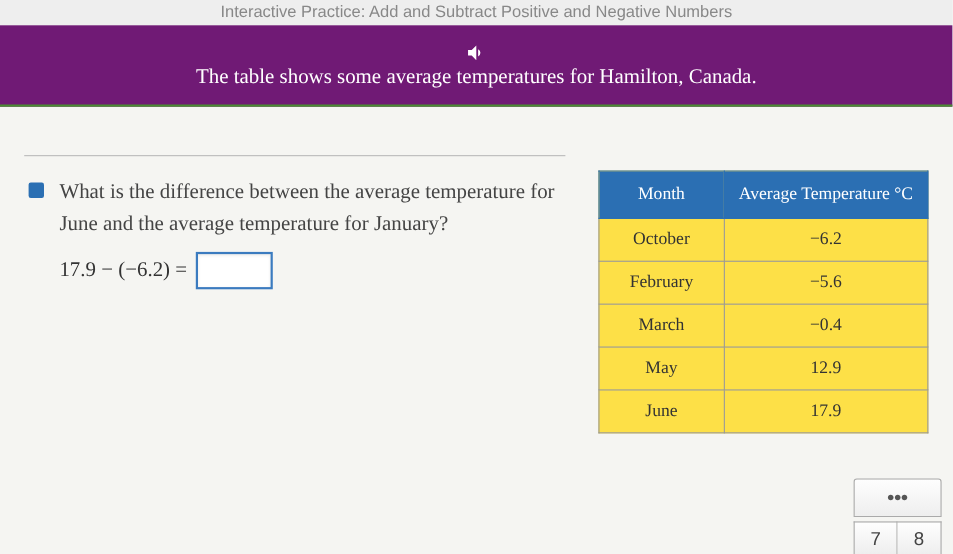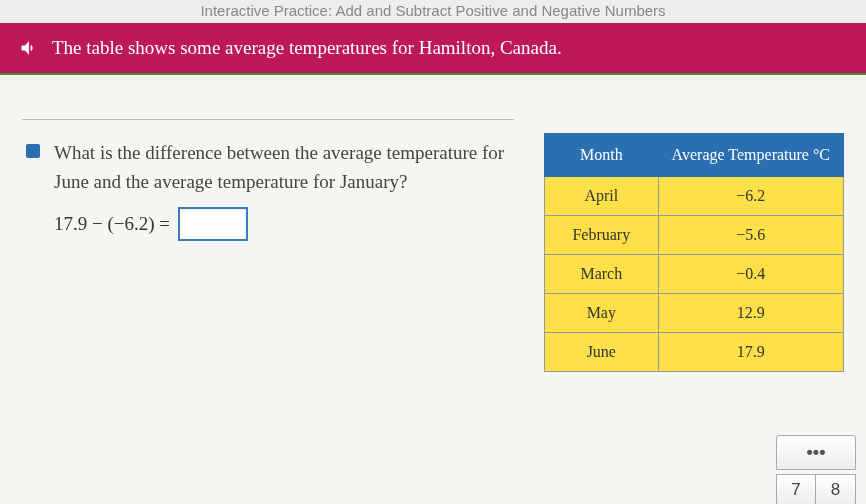--- a/index.html
+++ b/index.html
@@ -20,14 +20,14 @@
     background: #eee;
   }
   .header-bar {
-    background: #be185d;
+    background: #701a75;
     color: #fff;
     padding: 14px 18px;
     display: flex;
     align-items: center;
-    gap: 12px;
     font-size: 19px;
     border-bottom: 2px solid #4a8c33;
+    flex-direction: column;
   }
   .audio-icon {
     width: 22px; height: 22px;

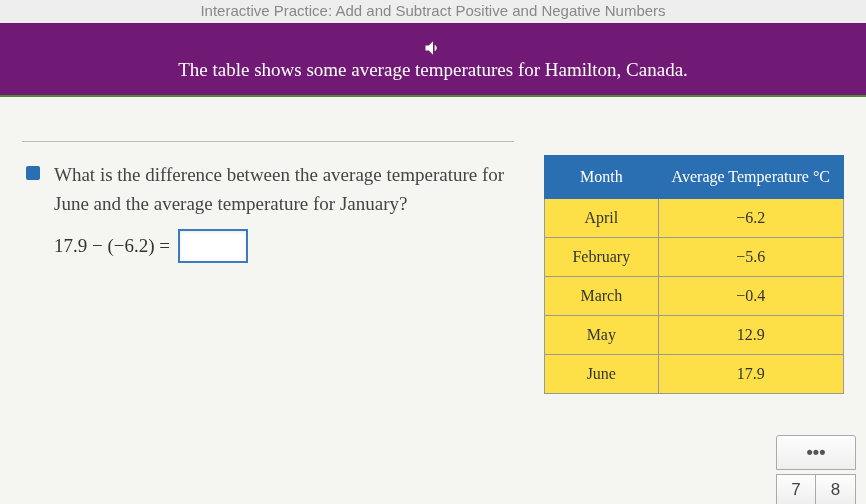--- a/index.html
+++ b/index.html
@@ -190,7 +190,7 @@
       </thead>
       <tbody>
         <tr>
-          <td>April</td>
+          <td>October</td>
           <td>−6.2</td>
         </tr>
         <tr>

